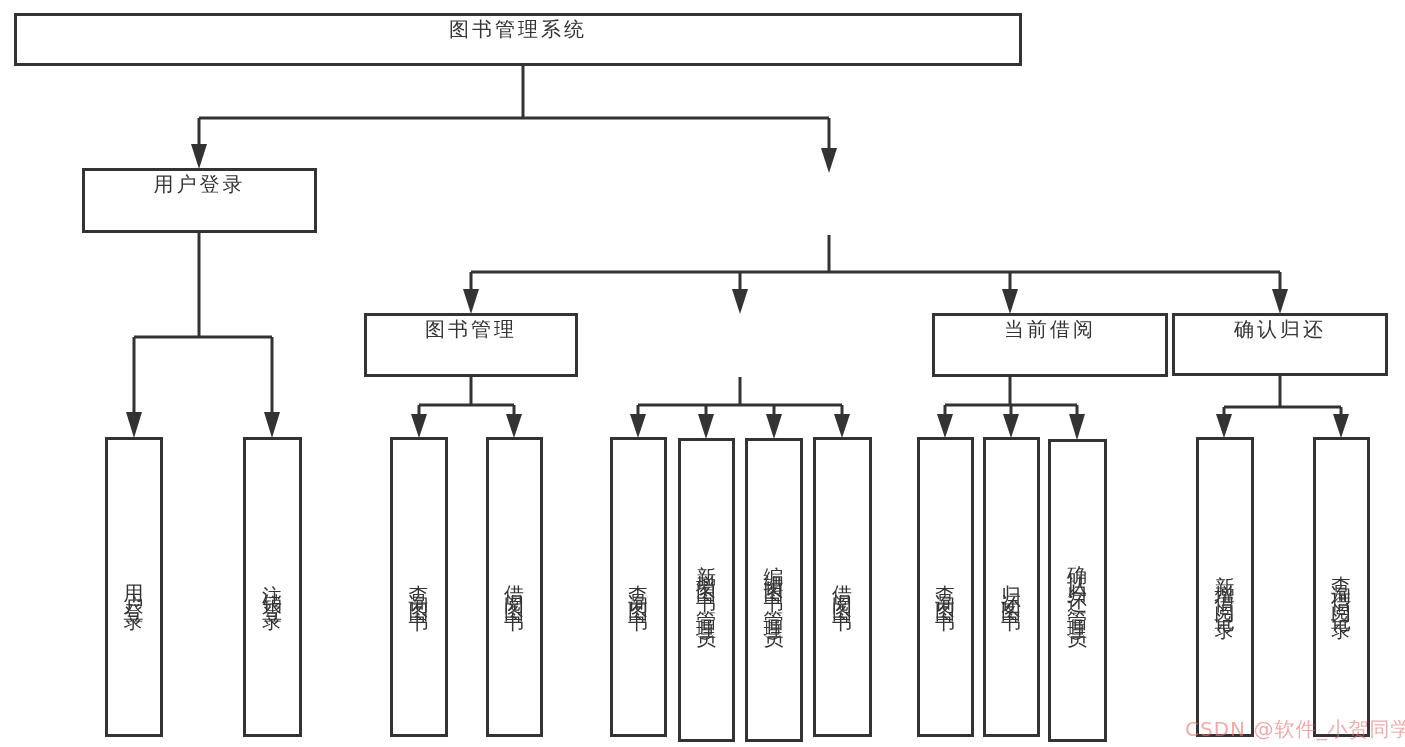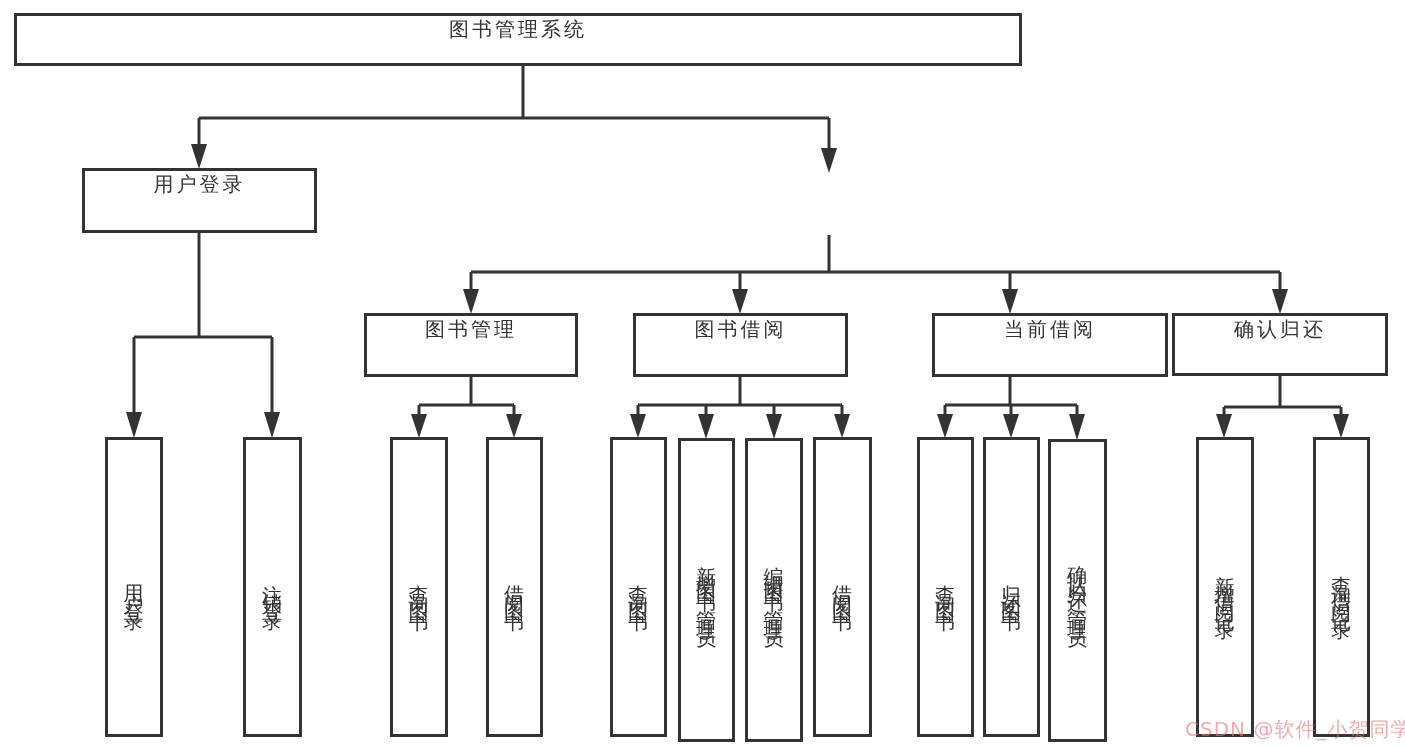--- a/index.html
+++ b/index.html
@@ -127,9 +127,6 @@
   <div class="hbox" style="left:364px;top:313px;width:214px;height:64px">
     <span>图书管理</span>
   </div>
-  <div class="hbox" style="left:633px;top:313px;width:215px;height:64px">
-    <span>图书借阅</span>
-  </div>
   <div class="hbox" style="left:932px;top:313px;width:236px;height:64px">
     <span>当前借阅</span>
   </div>

